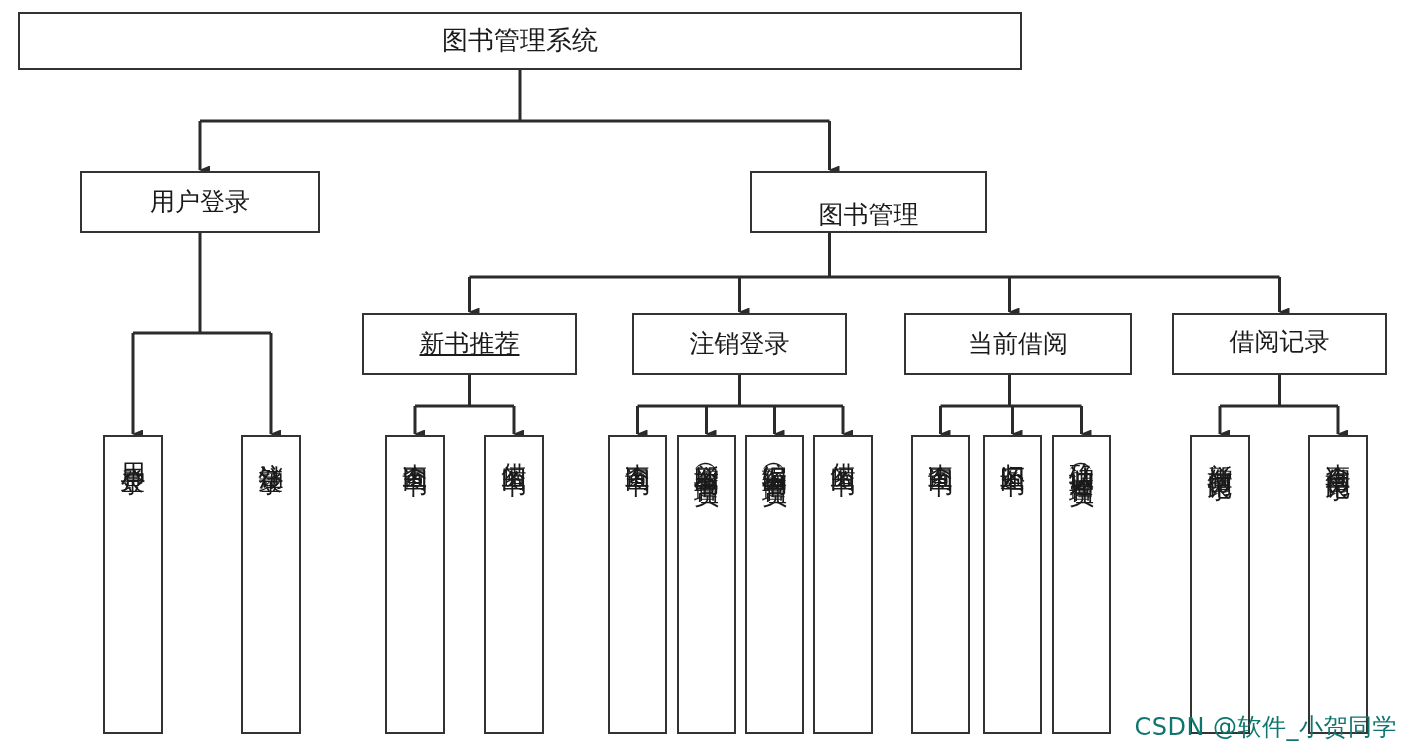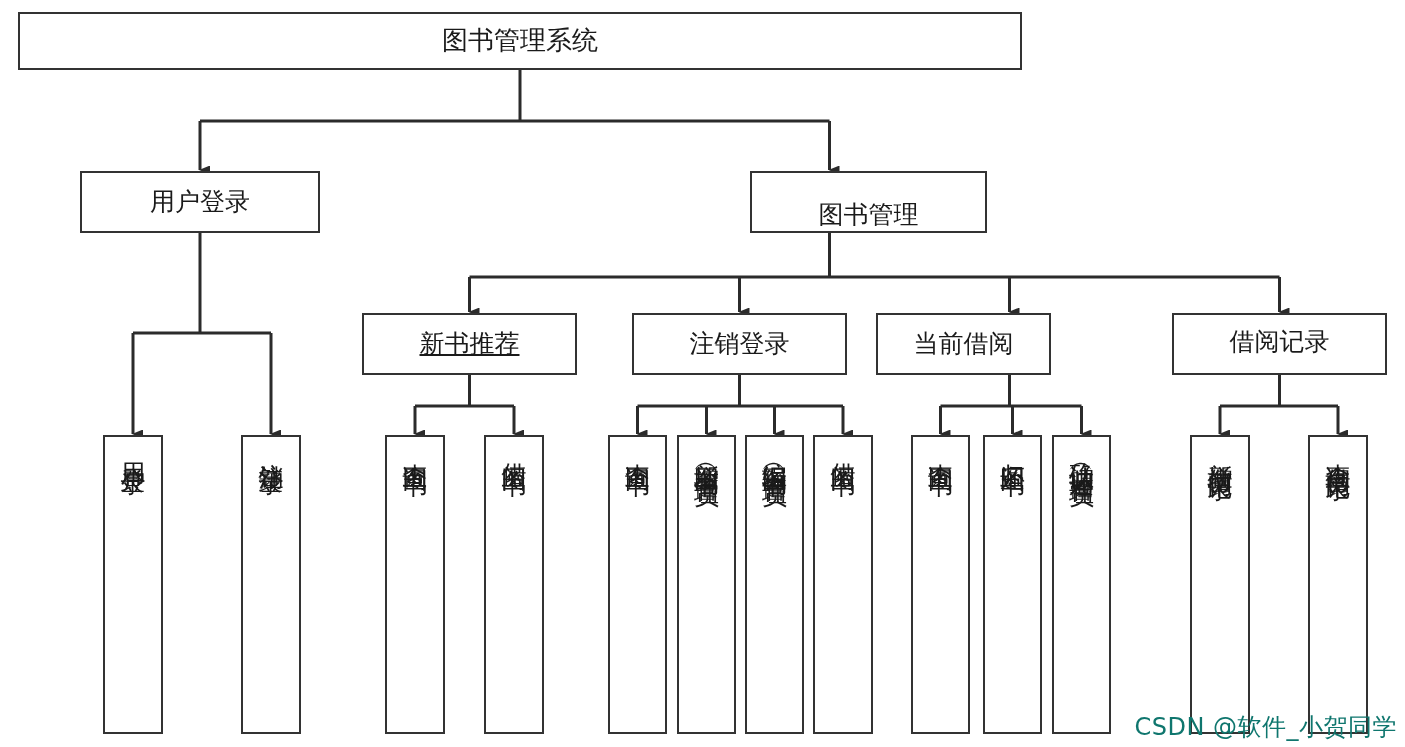--- a/index.html
+++ b/index.html
@@ -138,7 +138,7 @@
       <div class="node horiz" style="left: 632px; top: 313px; width: 215px; height: 62px;">
         <span class="node-label">注销登录</span>
       </div>
-      <div class="node horiz" style="left: 876px; top: 313px; width: 175px; height: 62px;">
+      <div class="node horiz" style="left: 904px; top: 313px; width: 228px; height: 62px;">
         <span class="node-label">当前借阅</span>
       </div>
       <div class="node horiz" style="left: 1172px; top: 313px; width: 215px; height: 62px; font-family: Liberation Mono, monospace;">

